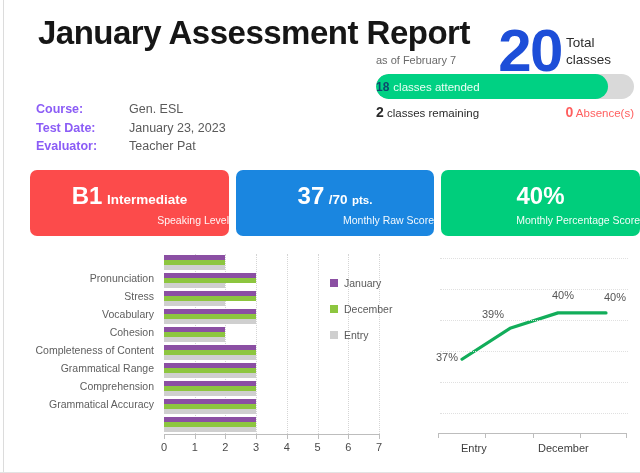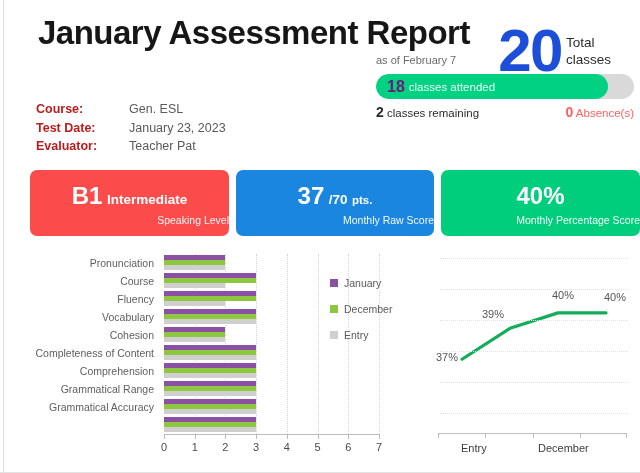--- a/index.html
+++ b/index.html
@@ -41,7 +41,7 @@
     background:#00d183; border-radius:13px;
     display:flex; align-items:center;
   }
-  .bar-fill .n { font-size:16px; font-weight:bold; color:#701a75; margin-left:11px; }
+  .bar-fill .n { font-size:12px; font-weight:bold; color:#0c4a6e; }
   .bar-fill .t { font-size:11.5px; color:#eafff5; margin-left:4px; }
   .attend-foot { position:absolute; left:0px; top:72px; width:258px; height:16px; }
   .remain { position:absolute; left:0; top:0; font-size:11.5px; color:#2b2b2b; }

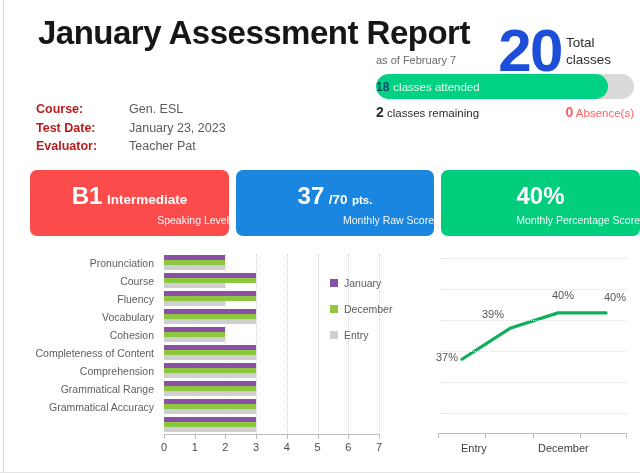--- a/index.html
+++ b/index.html
@@ -52,7 +52,7 @@
   
   .info { position:absolute; left:36px; top:100px; font-size:12.5px; line-height:18.5px; }
   .info .row { display:flex; }
-  .info .k { width:93px; font-weight:bold; color:#b91c1c; }
+  .info .k { width:93px; font-weight:bold; color:#8b5cf6; }
   .info .v { color:#5a5a5a; }
 
   

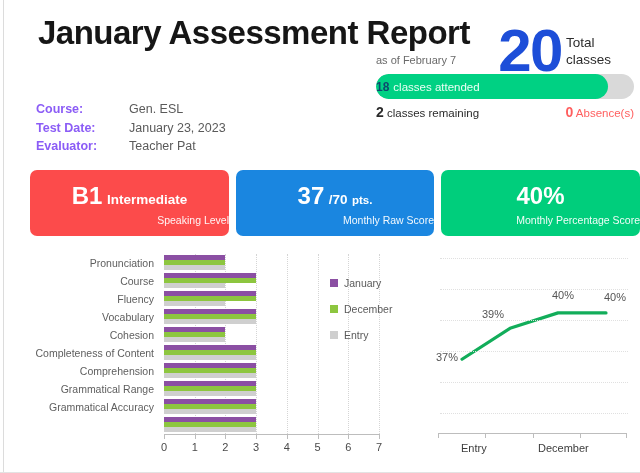--- a/index.html
+++ b/index.html
@@ -74,7 +74,7 @@
 
   
   .barchart { position:absolute; left:10px; top:250px; width:415px; height:200px; }
-  .bc-labels { position:absolute; left:0; top:4px; width:152px; }
+  .bc-labels { position:absolute; left:0; top:19px; width:152px; }
   .bc-label {
     height:18px; line-height:18px; text-align:right;
     font-size:10.5px; color:#5e5e5e; white-space:nowrap;

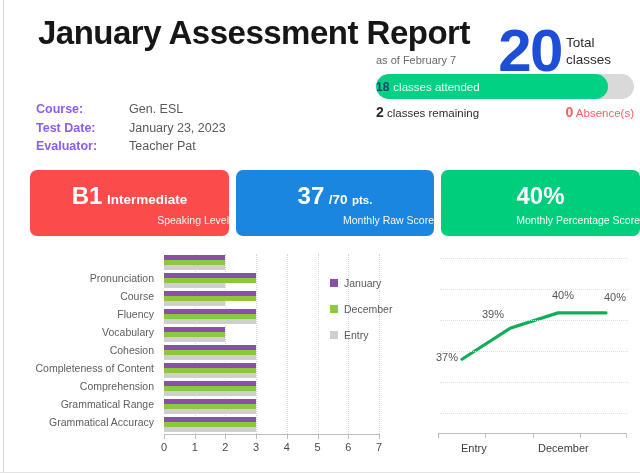--- a/index.html
+++ b/index.html
@@ -185,7 +185,7 @@
   <div class="barchart">
     <div class="bc-labels" id="bcLabels">
         <div class="bc-label">Pronunciation</div>
-        <div class="bc-label">Course</div>
+        <div class="bc-label">Stress</div>
         <div class="bc-label">Fluency</div>
         <div class="bc-label">Vocabulary</div>
         <div class="bc-label">Cohesion</div>

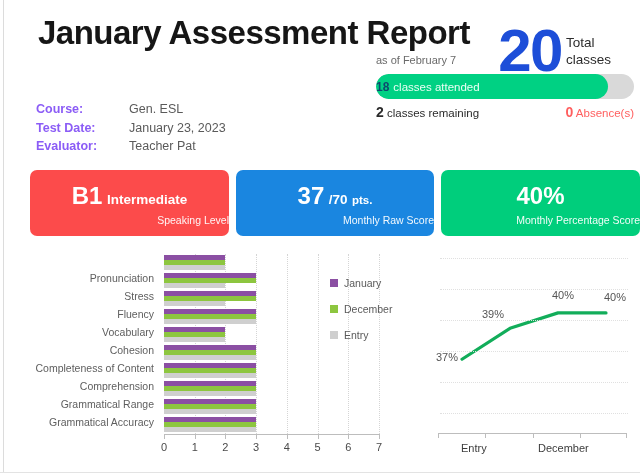--- a/index.html
+++ b/index.html
@@ -186,7 +186,6 @@
     <div class="bc-labels" id="bcLabels">
         <div class="bc-label">Pronunciation</div>
         <div class="bc-label">Stress</div>
-        <div class="bc-label">Fluency</div>
         <div class="bc-label">Vocabulary</div>
         <div class="bc-label">Cohesion</div>
         <div class="bc-label">Completeness of Content</div>

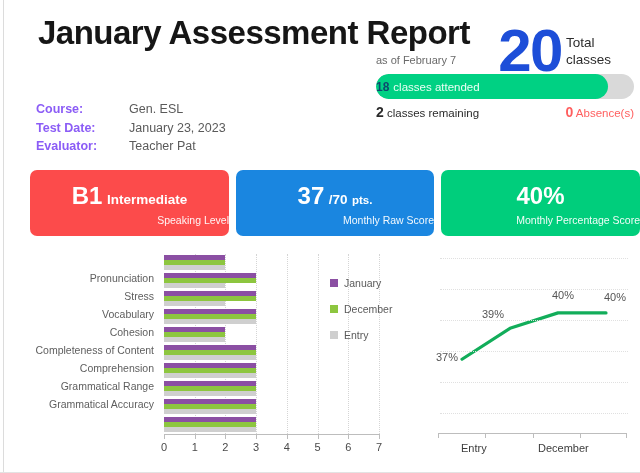--- a/index.html
+++ b/index.html
@@ -189,8 +189,8 @@
         <div class="bc-label">Vocabulary</div>
         <div class="bc-label">Cohesion</div>
         <div class="bc-label">Completeness of Content</div>
+        <div class="bc-label">Grammatical Range</div>
         <div class="bc-label">Comprehension</div>
-        <div class="bc-label">Grammatical Range</div>
         <div class="bc-label">Grammatical Accuracy</div>
       </div>
     <div class="bc-plot" id="bcPlot">

